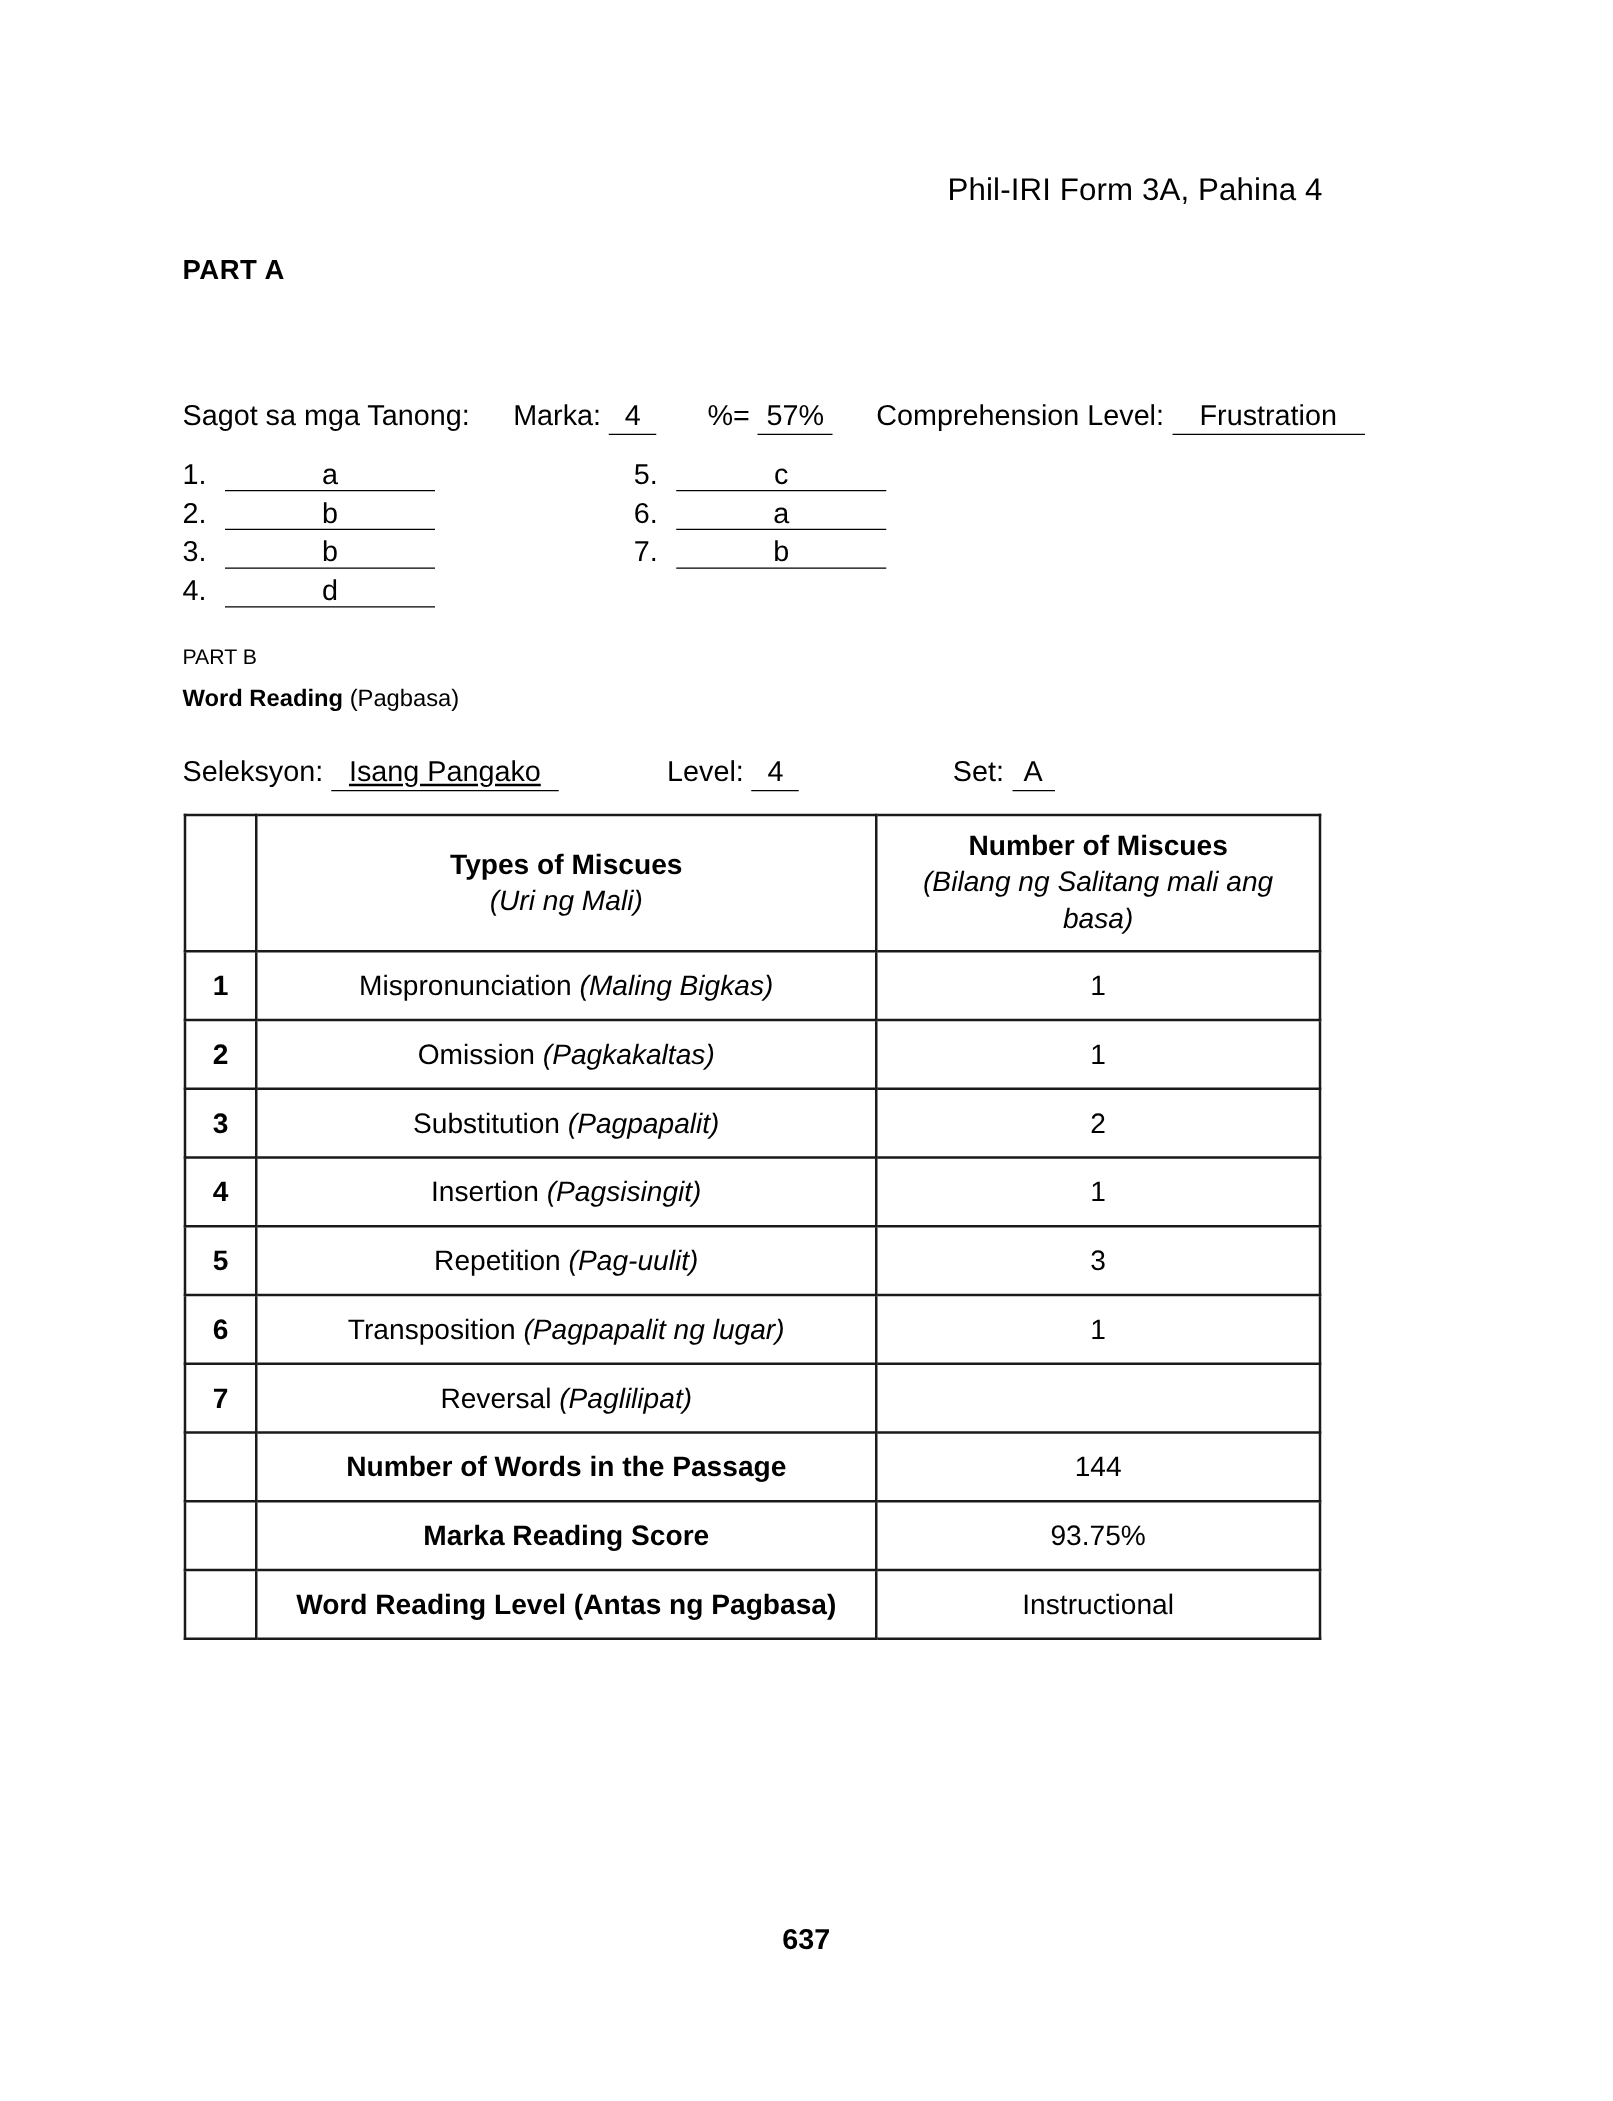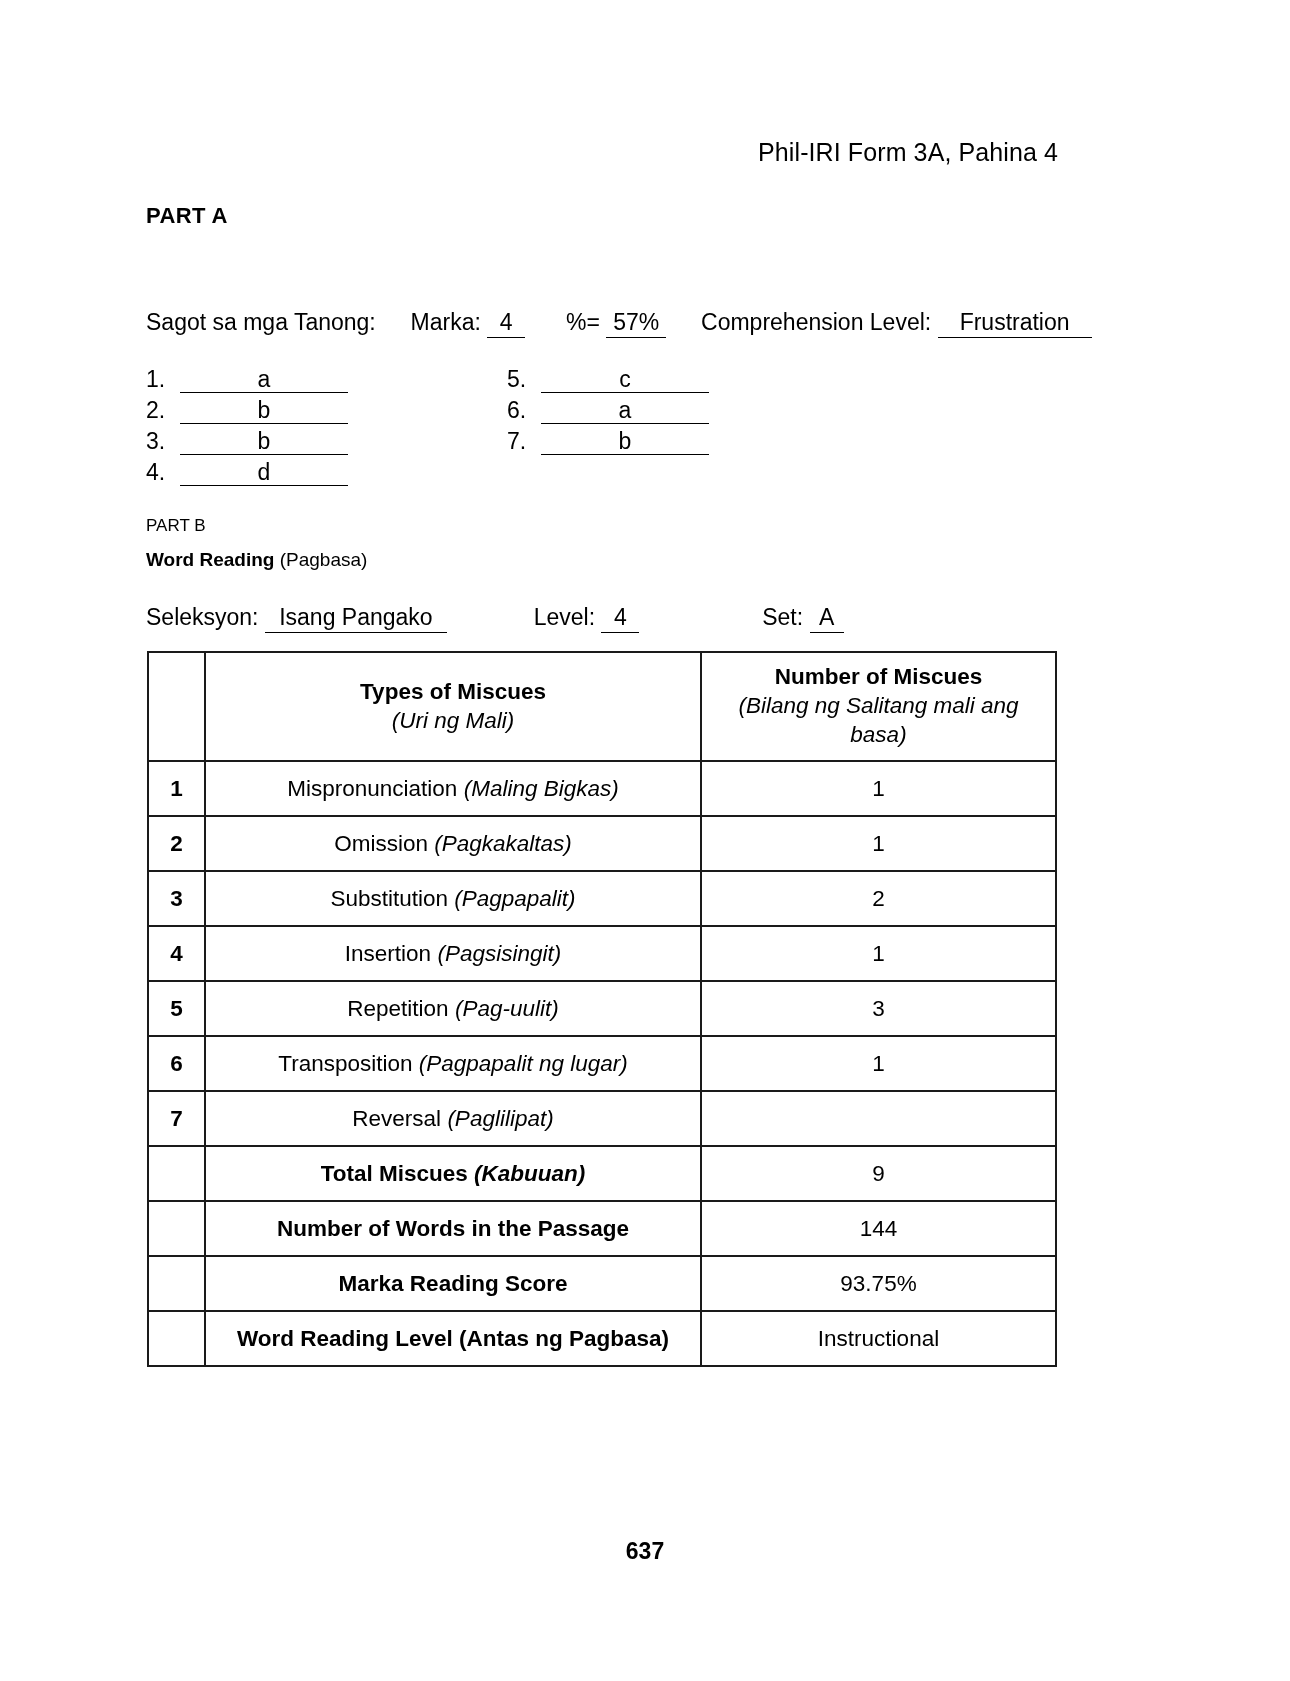--- a/index.html
+++ b/index.html
@@ -67,7 +67,7 @@
   .ul-rate { min-width: 40px; }
   .ul-marka { min-width: 34px; }
   .ul-pct { min-width: 56px; }
-  .ul-comp { min-width: 150px; }
+  .ul-comp { min-width: 150px; margin-top: 10px; }
 
   
   .answers {

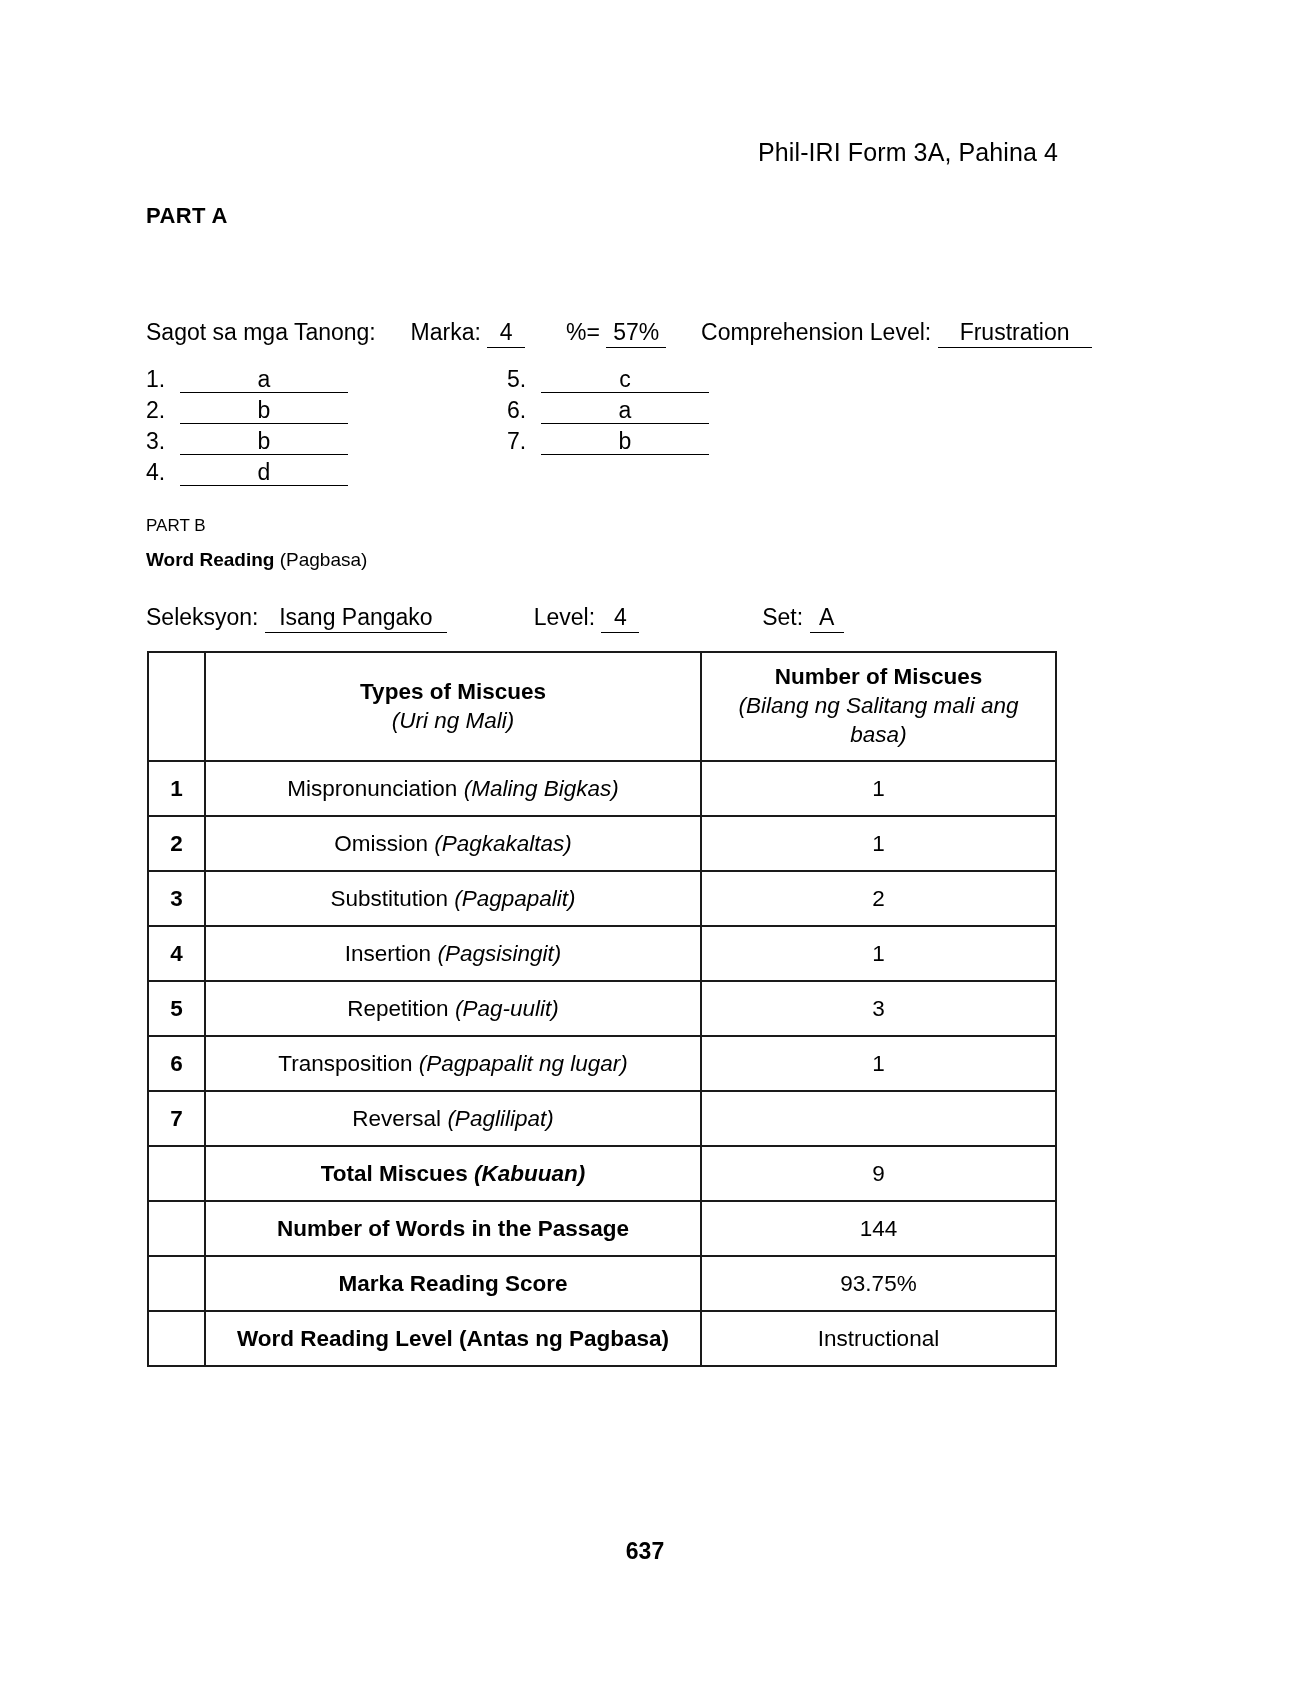--- a/index.html
+++ b/index.html
@@ -126,7 +126,7 @@
     font-size: 23px;
     white-space: nowrap;
   }
-  .ul-sel { min-width: 178px; }
+  .ul-sel { min-width: 178px; text-decoration: underline; }
   .ul-lvl { min-width: 34px; }
   .ul-set { min-width: 30px; }
   .gap-sel { display: inline-block; width: 74px; }

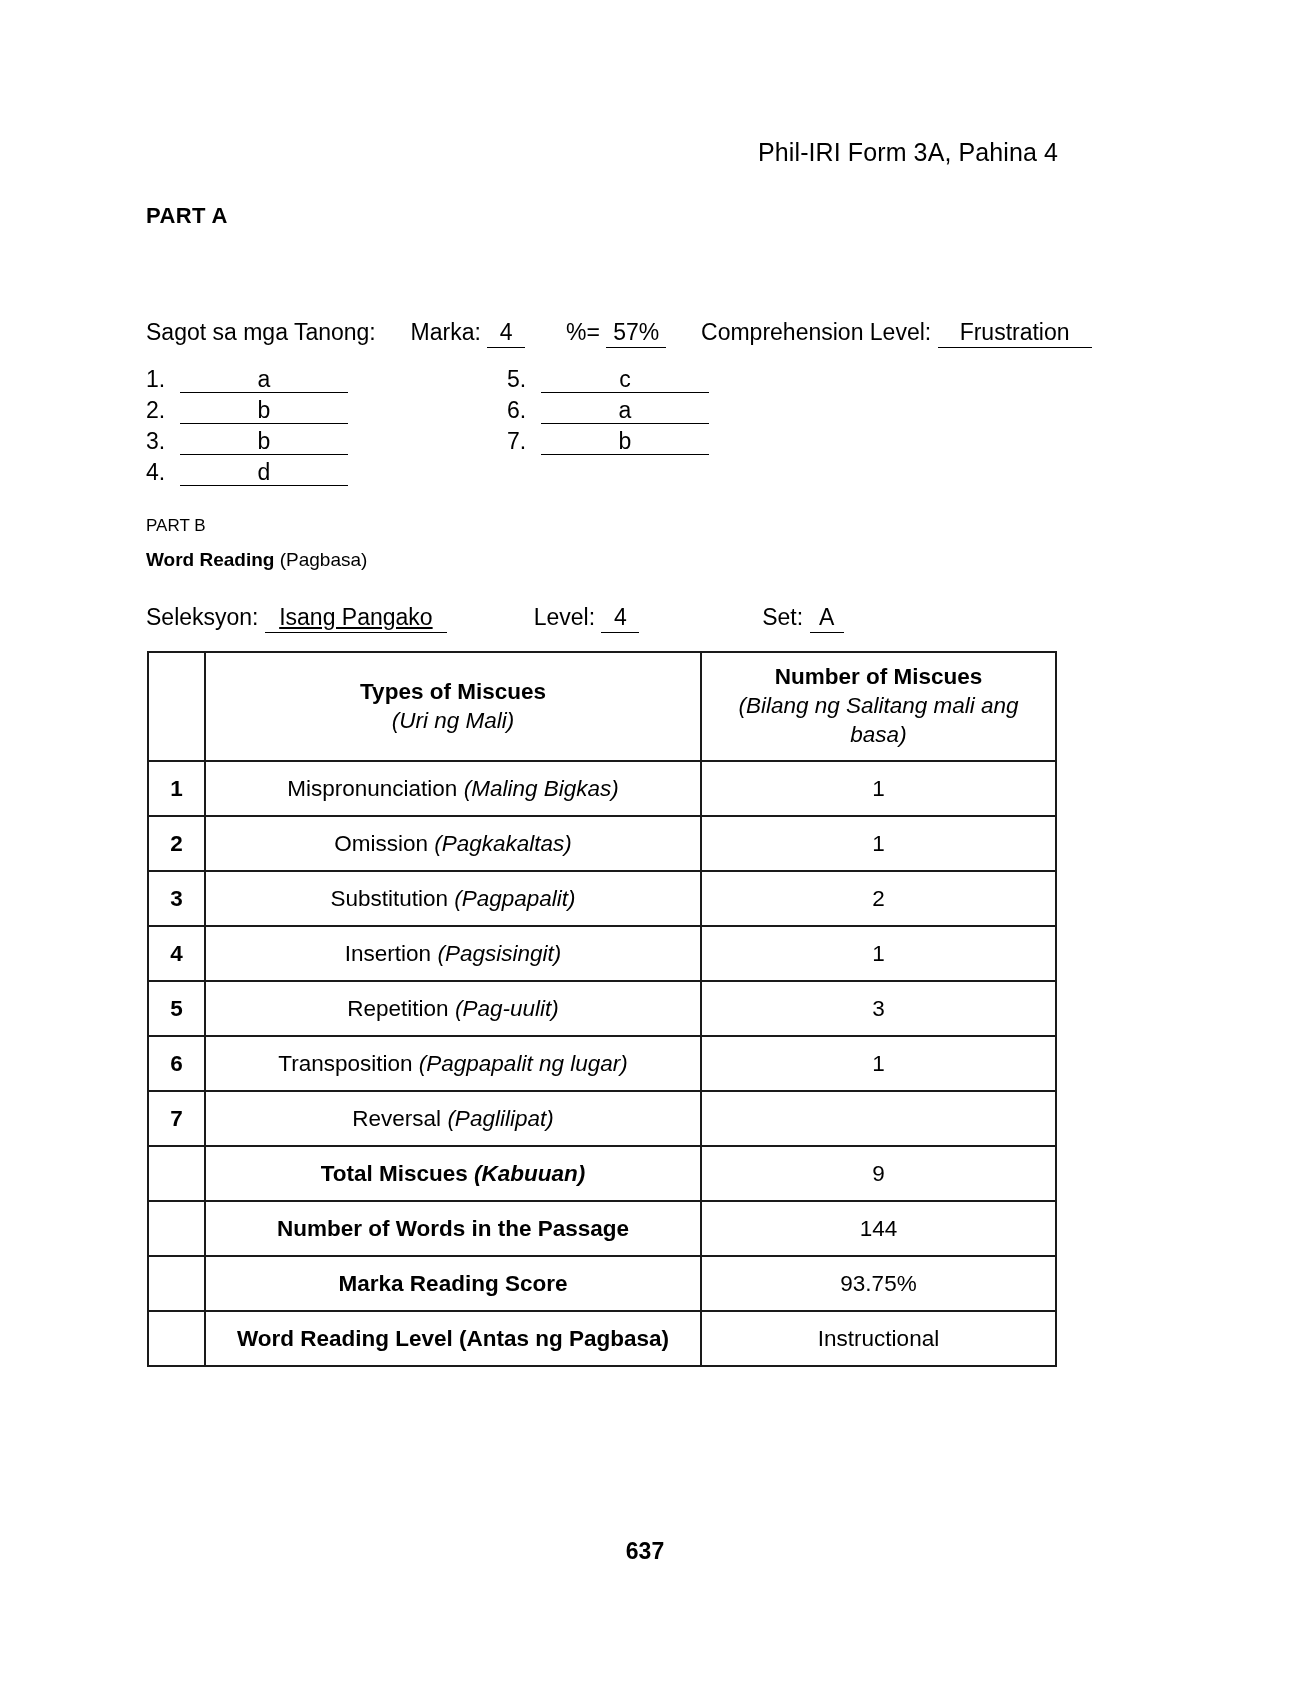--- a/index.html
+++ b/index.html
@@ -327,11 +327,6 @@
 
       <tr class="sum-row">
         <td class="num-cell"></td>
-        <td class="type-cell"><span>Total  Miscues</span> <span class="fil-b">(Kabuuan)</span></td>
-        <td class="count-cell">9</td>
-      </tr>
-      <tr class="sum-row">
-        <td class="num-cell"></td>
         <td class="type-cell"><span>Number of Words in the Passage</span><span class="fil-b"></span></td>
         <td class="count-cell">144</td>
       </tr>

